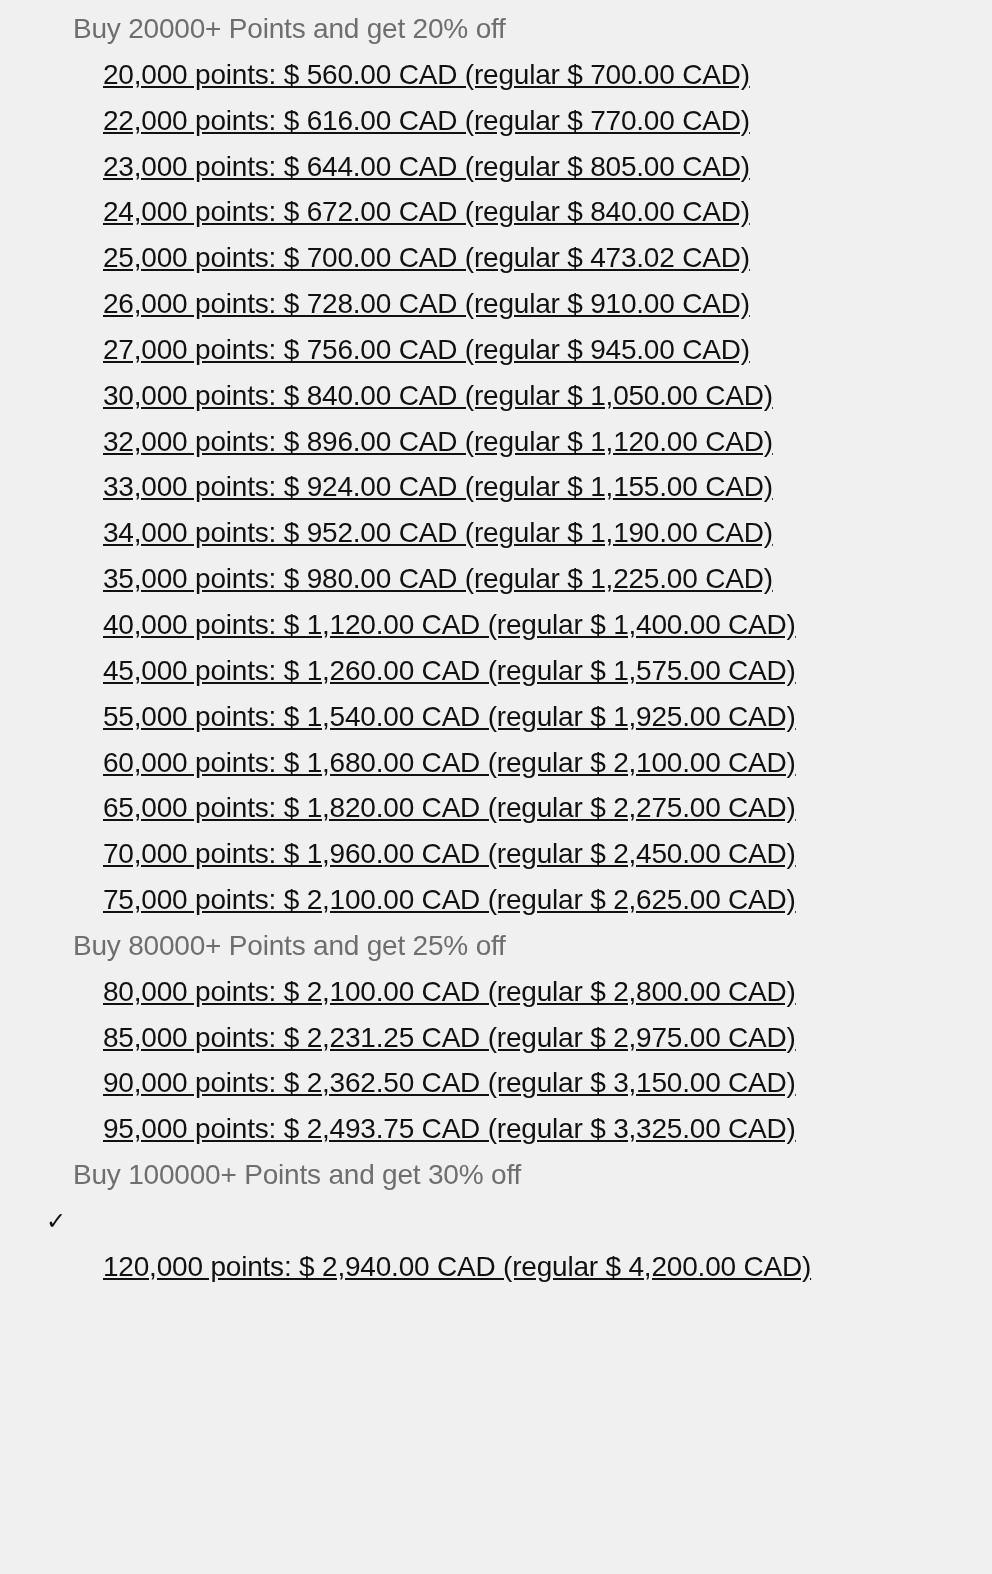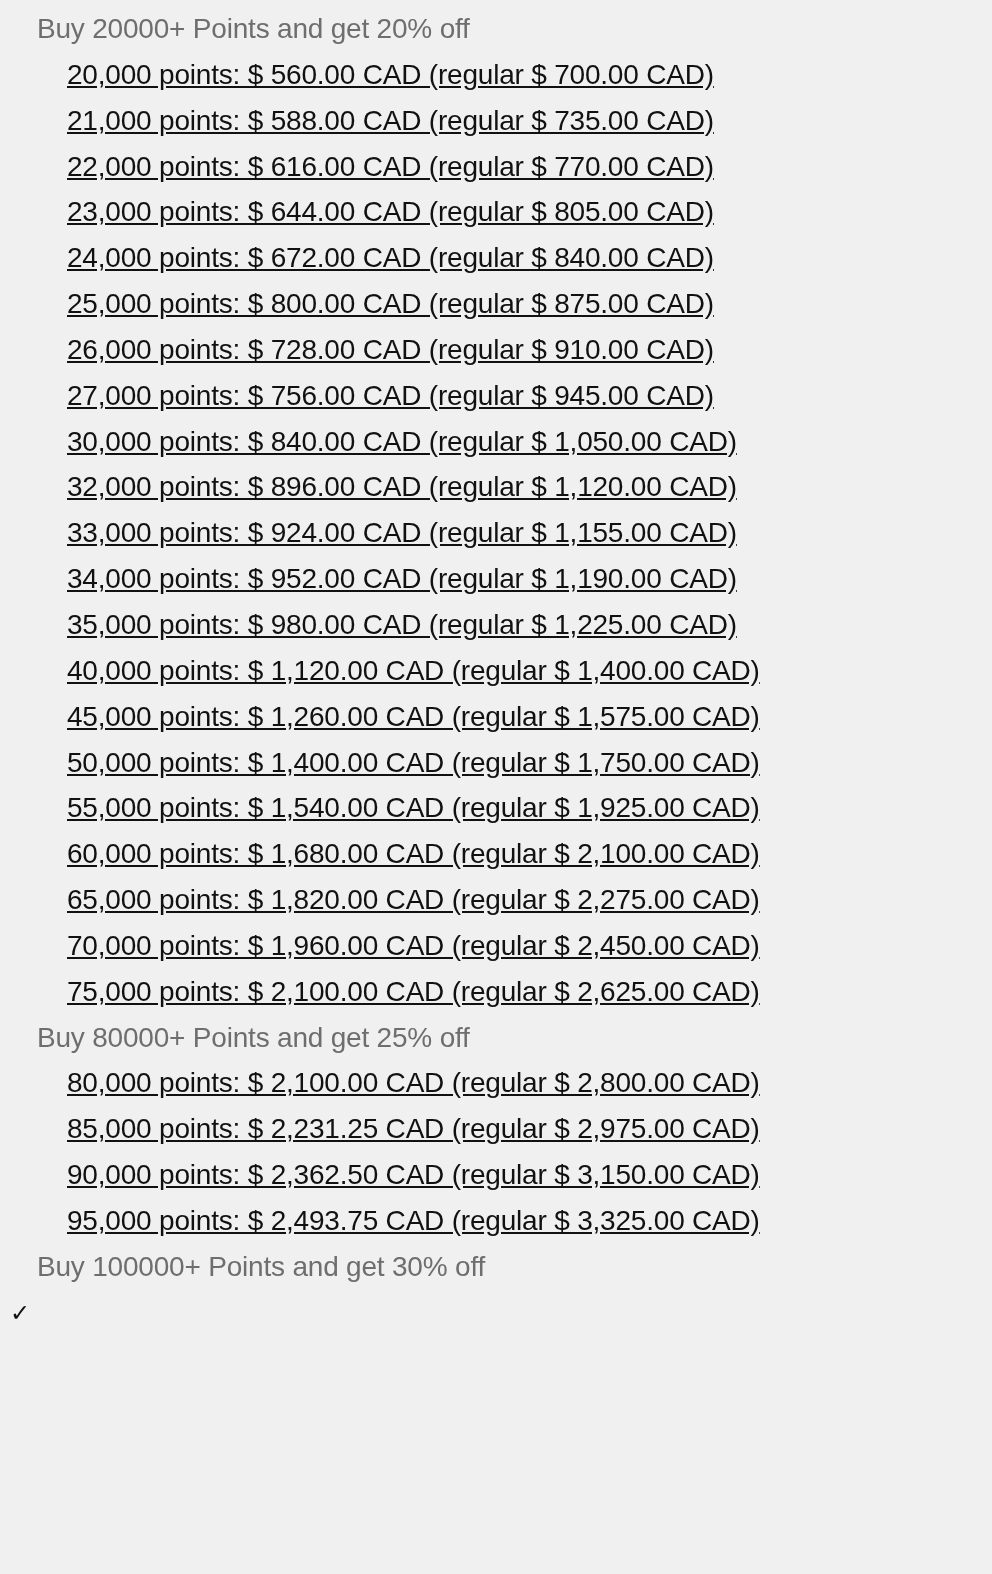--- a/index.html
+++ b/index.html
@@ -8,7 +8,7 @@
     background: #f0f0f0;
     font-family: "Liberation Sans", "DejaVu Sans", sans-serif;
   }
-  .menu { position: relative; padding-top: 6px; }
+  .menu { position: relative; padding-top: 6px; padding-left: 36px; }
   .row {
     height: 45.85px; line-height: 45.85px;
     font-size: 28px; white-space: nowrap; position: relative;

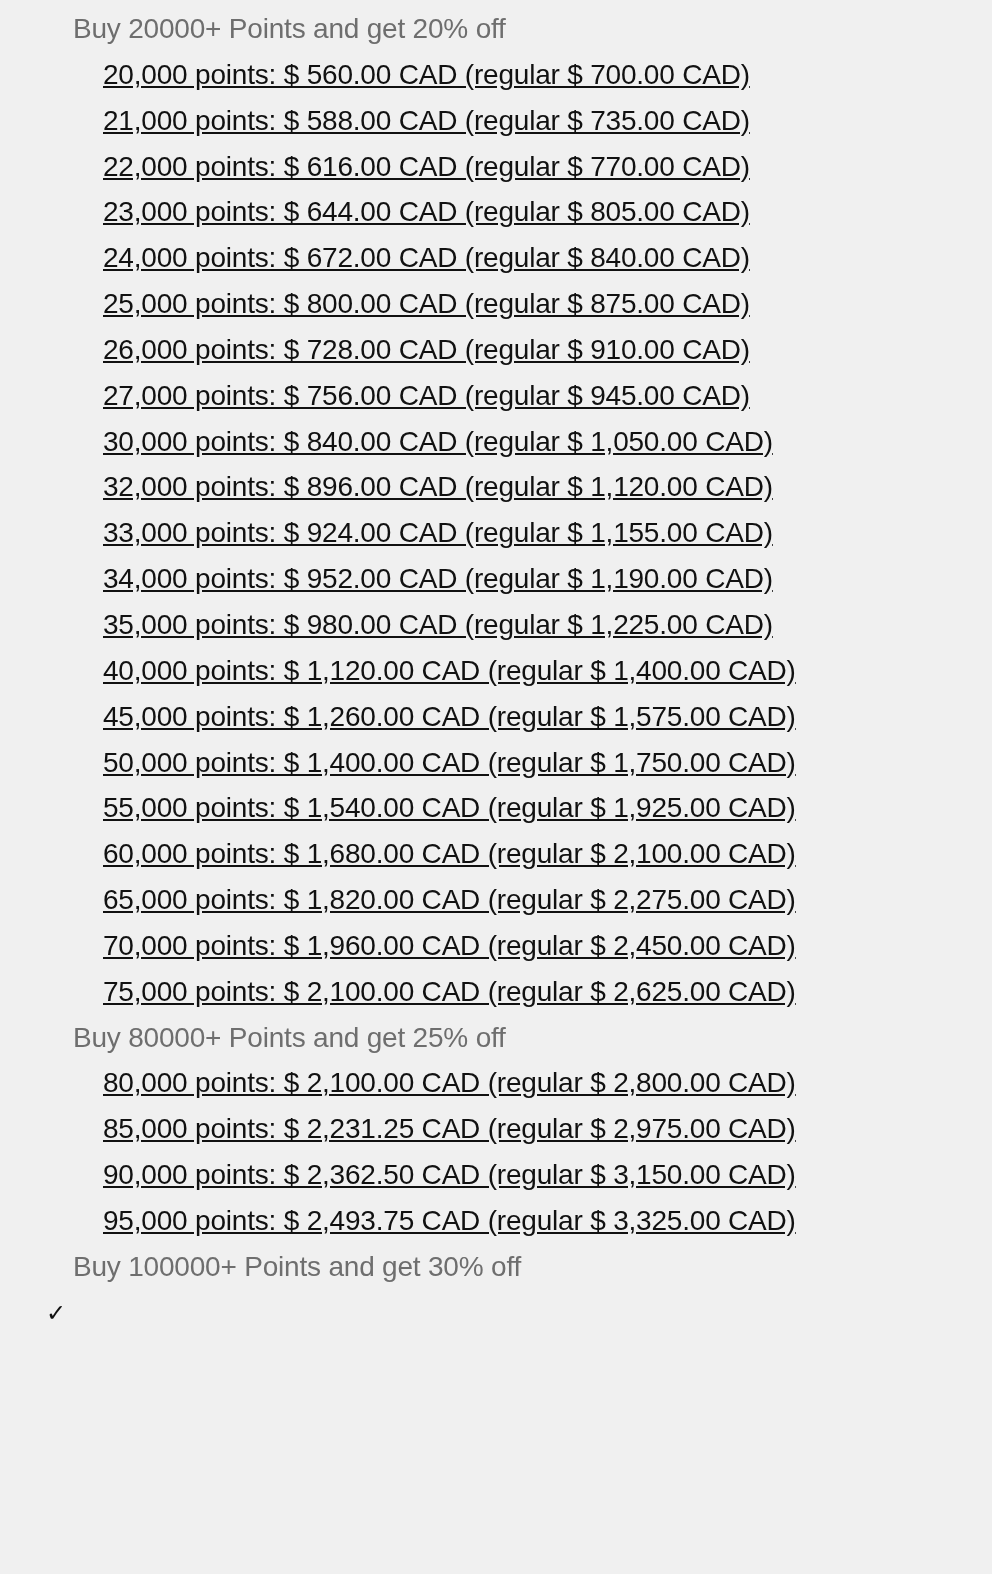--- a/index.html
+++ b/index.html
@@ -27,7 +27,6 @@
 <div class="menu" id="menu">
     <div class="row group-header">Buy 20000+ Points and get 20% off</div>
     <div class="row option"><span>20,000 points: $ 560.00 CAD (regular $ 700.00 CAD)</span></div>
-    <div class="row option"><span>21,000 points: $ 588.00 CAD (regular $ 735.00 CAD)</span></div>
     <div class="row option"><span>22,000 points: $ 616.00 CAD (regular $ 770.00 CAD)</span></div>
     <div class="row option"><span>23,000 points: $ 644.00 CAD (regular $ 805.00 CAD)</span></div>
     <div class="row option"><span>24,000 points: $ 672.00 CAD (regular $ 840.00 CAD)</span></div>

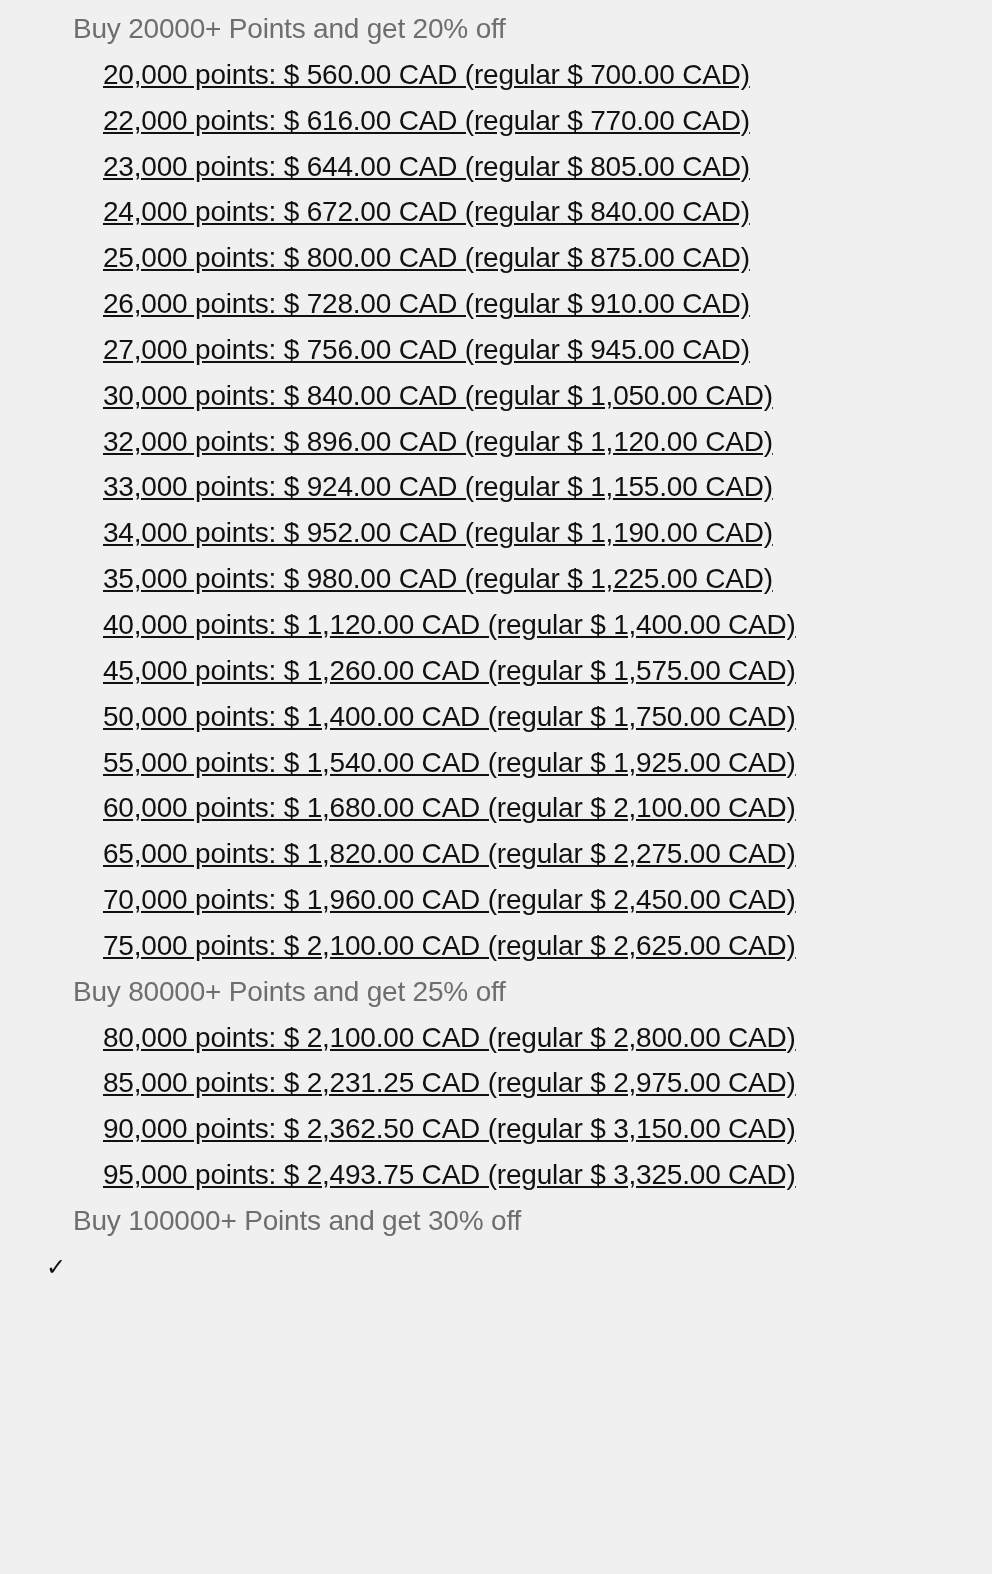--- a/index.html
+++ b/index.html
@@ -30,7 +30,7 @@
     <div class="row option"><span>22,000 points: $ 616.00 CAD (regular $ 770.00 CAD)</span></div>
     <div class="row option"><span>23,000 points: $ 644.00 CAD (regular $ 805.00 CAD)</span></div>
     <div class="row option"><span>24,000 points: $ 672.00 CAD (regular $ 840.00 CAD)</span></div>
-    <div class="row option"><span>25,000 points: $ 800.00 CAD (regular $ 875.00 CAD)</span></div>
+    <div class="row option"><span>25,000 points: $ 700.00 CAD (regular $ 473.02 CAD)</span></div>
     <div class="row option"><span>26,000 points: $ 728.00 CAD (regular $ 910.00 CAD)</span></div>
     <div class="row option"><span>27,000 points: $ 756.00 CAD (regular $ 945.00 CAD)</span></div>
     <div class="row option"><span>30,000 points: $ 840.00 CAD (regular $ 1,050.00 CAD)</span></div>

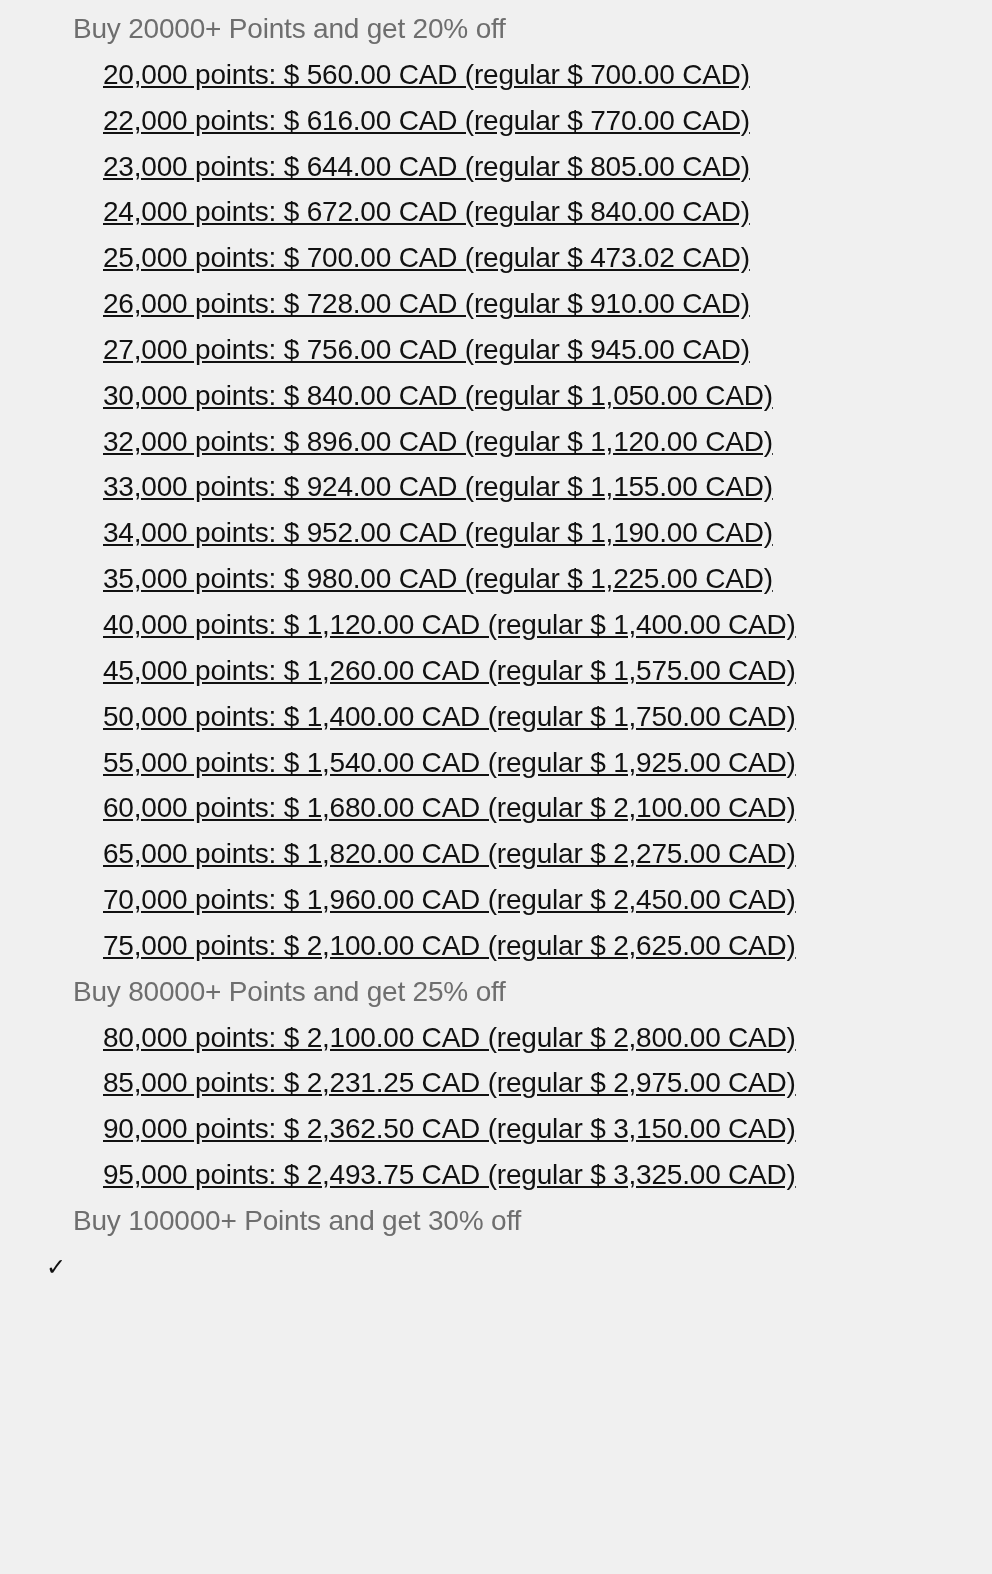--- a/index.html
+++ b/index.html
@@ -40,7 +40,6 @@
     <div class="row option"><span>35,000 points: $ 980.00 CAD (regular $ 1,225.00 CAD)</span></div>
     <div class="row option"><span>40,000 points: $ 1,120.00 CAD (regular $ 1,400.00 CAD)</span></div>
     <div class="row option"><span>45,000 points: $ 1,260.00 CAD (regular $ 1,575.00 CAD)</span></div>
-    <div class="row option"><span>50,000 points: $ 1,400.00 CAD (regular $ 1,750.00 CAD)</span></div>
     <div class="row option"><span>55,000 points: $ 1,540.00 CAD (regular $ 1,925.00 CAD)</span></div>
     <div class="row option"><span>60,000 points: $ 1,680.00 CAD (regular $ 2,100.00 CAD)</span></div>
     <div class="row option"><span>65,000 points: $ 1,820.00 CAD (regular $ 2,275.00 CAD)</span></div>

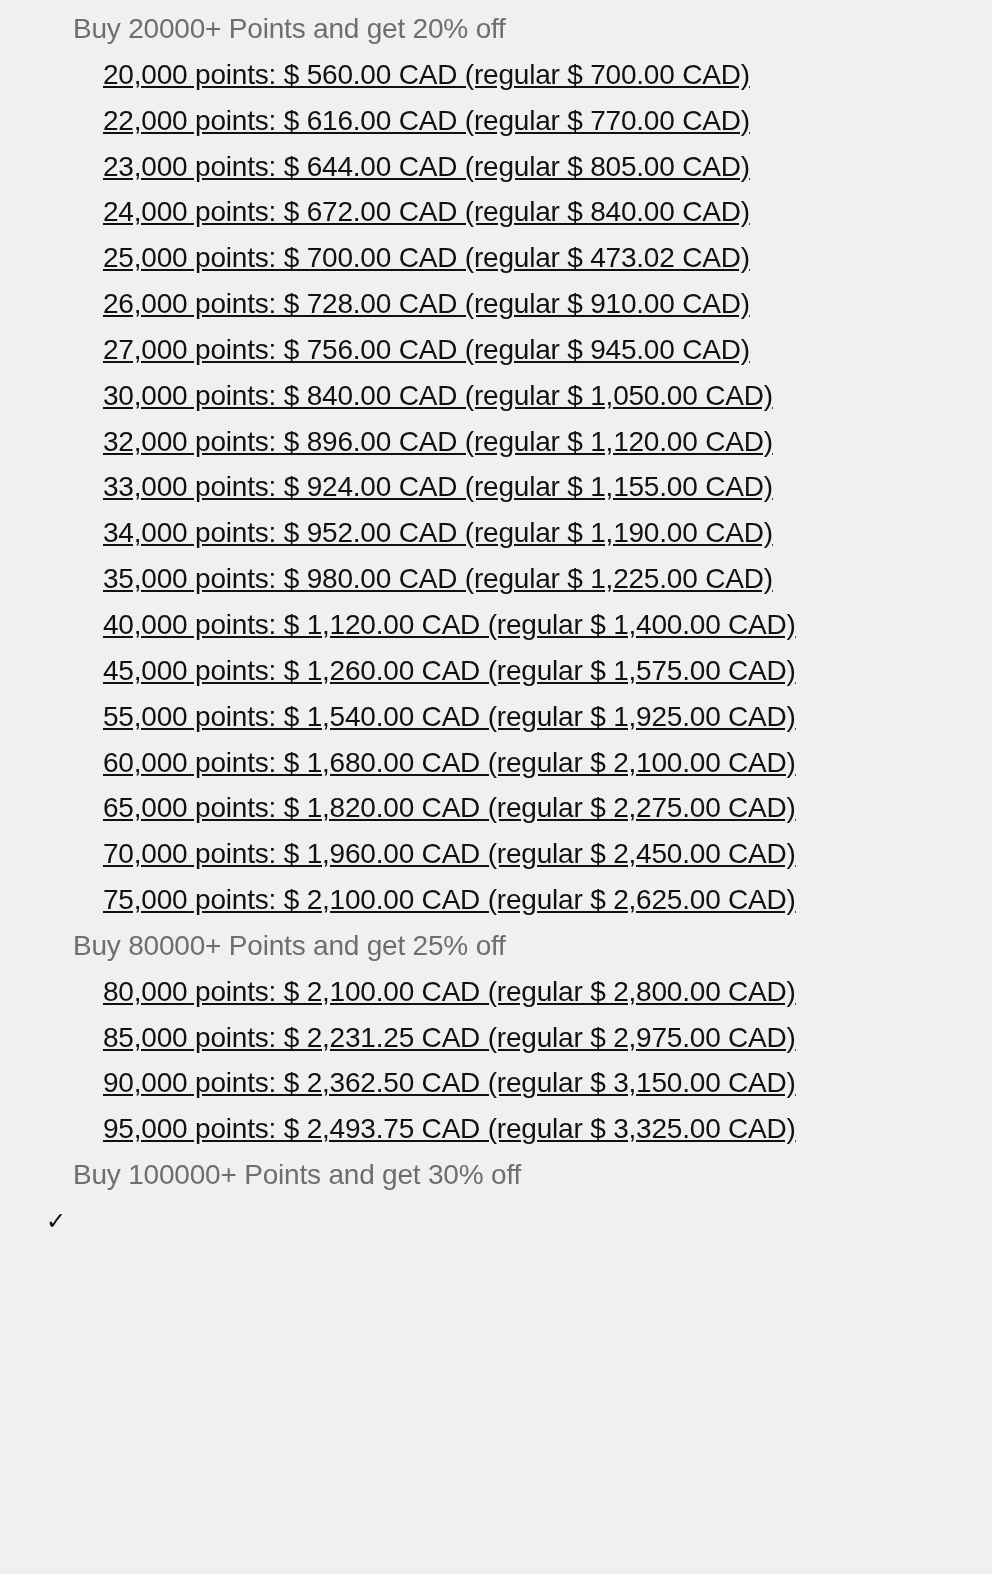--- a/index.html
+++ b/index.html
@@ -52,6 +52,7 @@
     <div class="row option"><span>95,000 points: $ 2,493.75 CAD (regular $ 3,325.00 CAD)</span></div>
     <div class="row group-header">Buy 100000+ Points and get 30% off</div>
     <div class="row option"><span class="check">✓</span></div>
+    <div class="row option"><span>120,000 points: $ 2,940.00 CAD (regular $ 4,200.00 CAD)</span></div>
   </div>
 
 </body></html>

